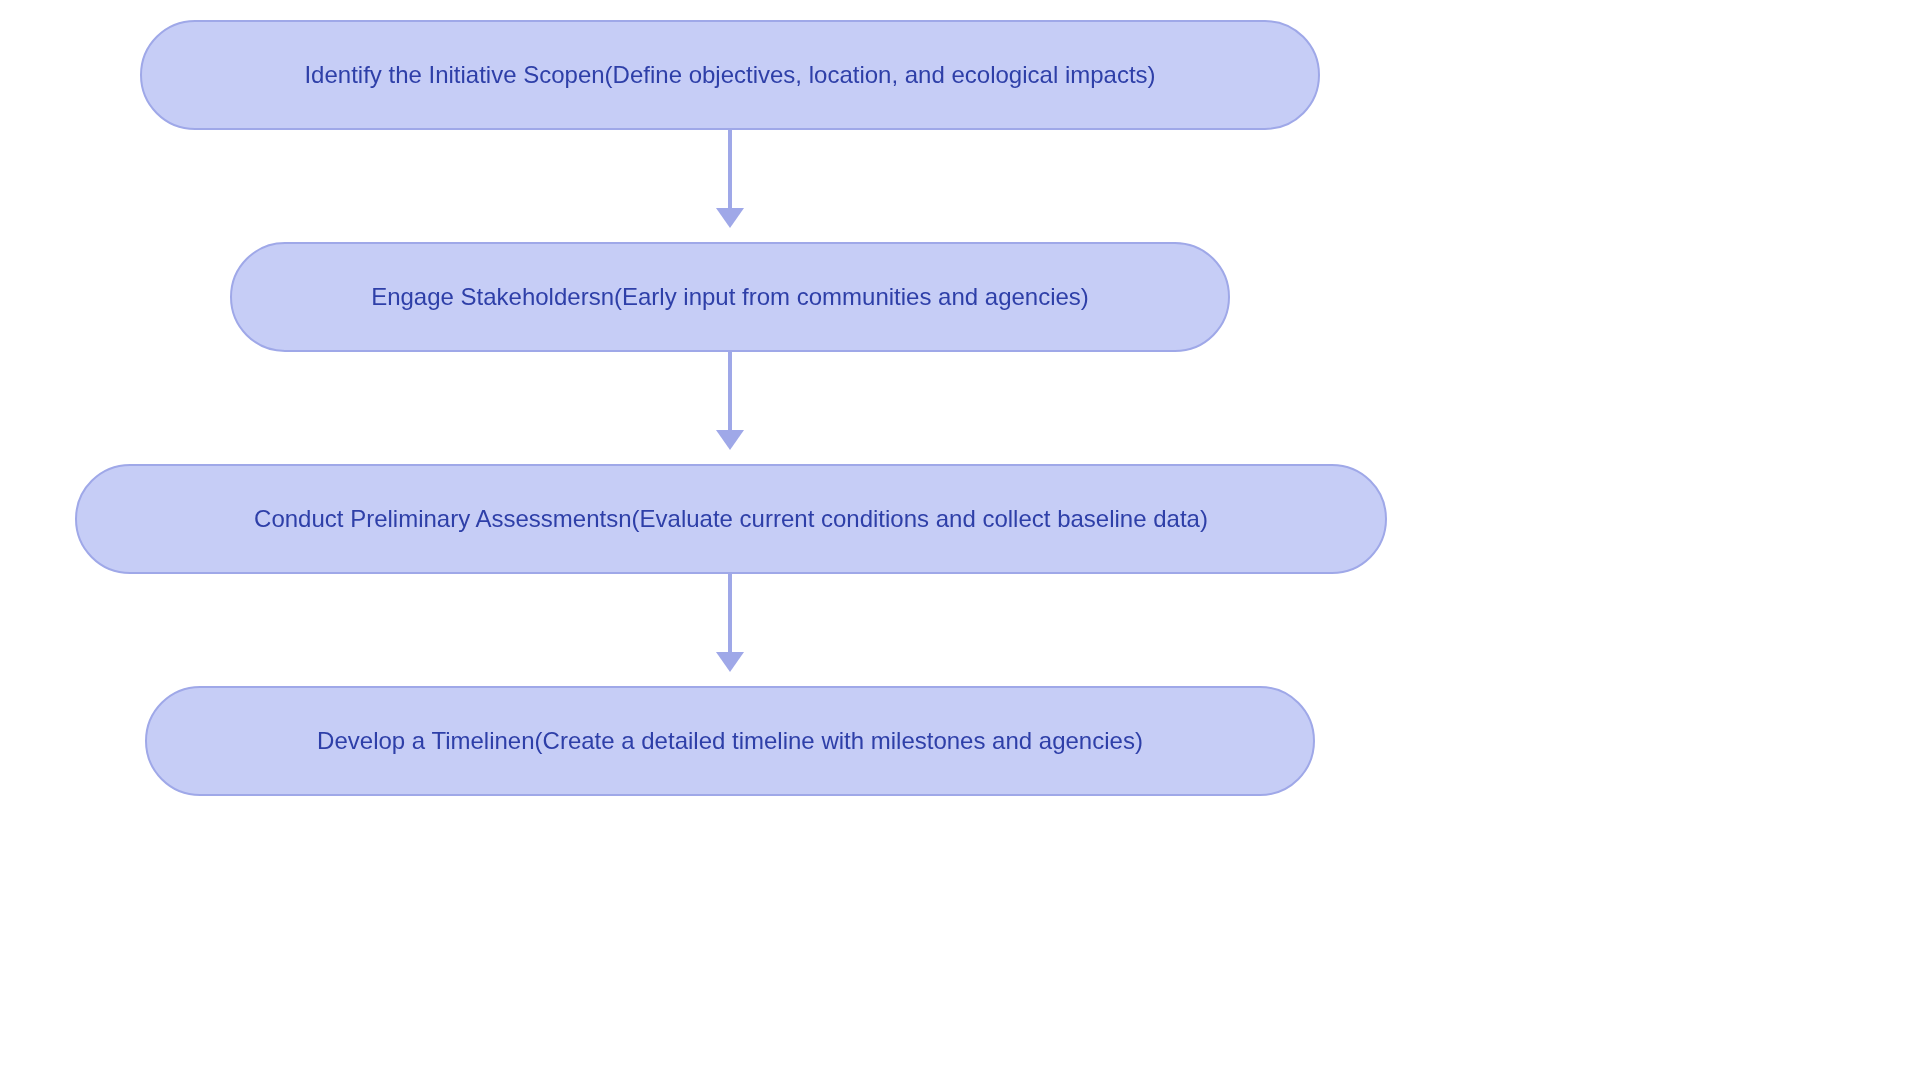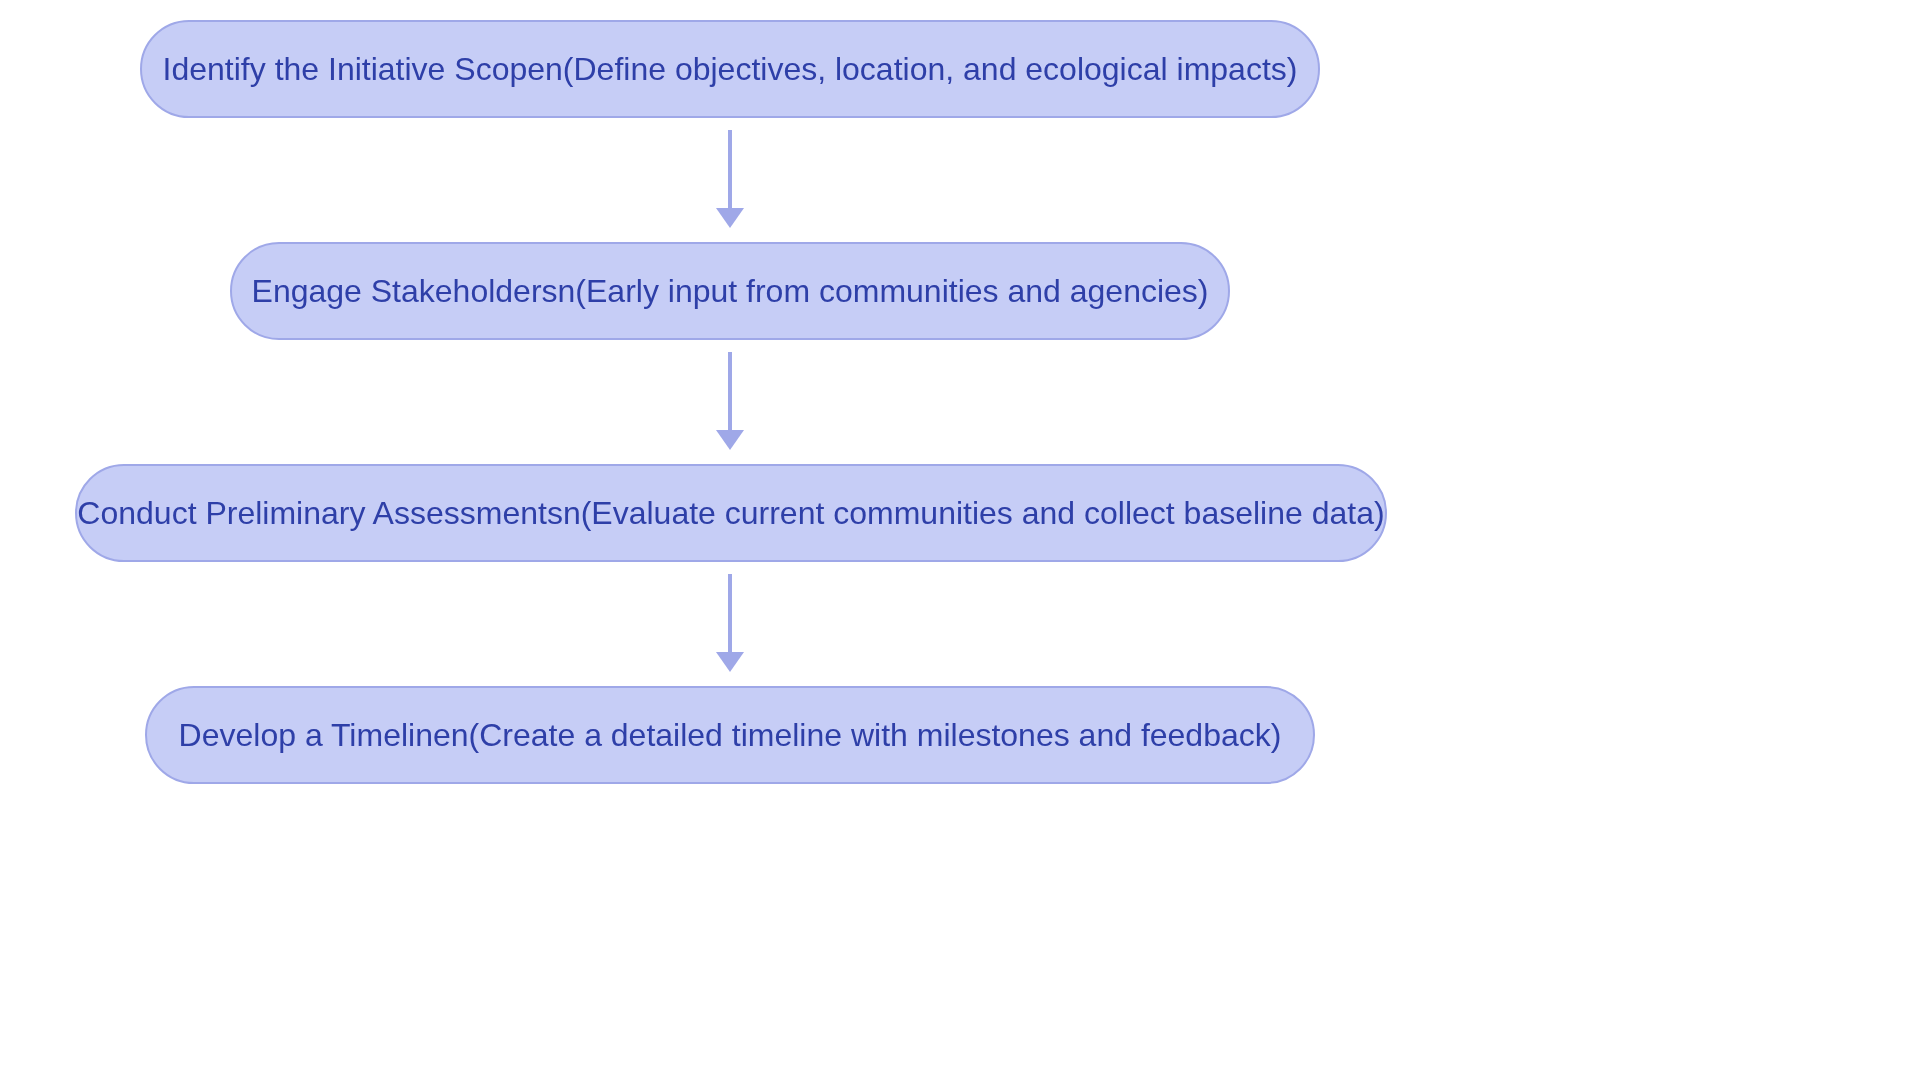--- a/index.html
+++ b/index.html
@@ -28,10 +28,10 @@
       align-items: center;
       justify-content: center;
       color: #2e3fa8;
-      font-size: 32px;
+      font-size: 24px;
       font-weight: 400;
       padding: 0 50px;
-      height: 98px;
+      height: 110px;
       white-space: nowrap;
     }
     .arrow {

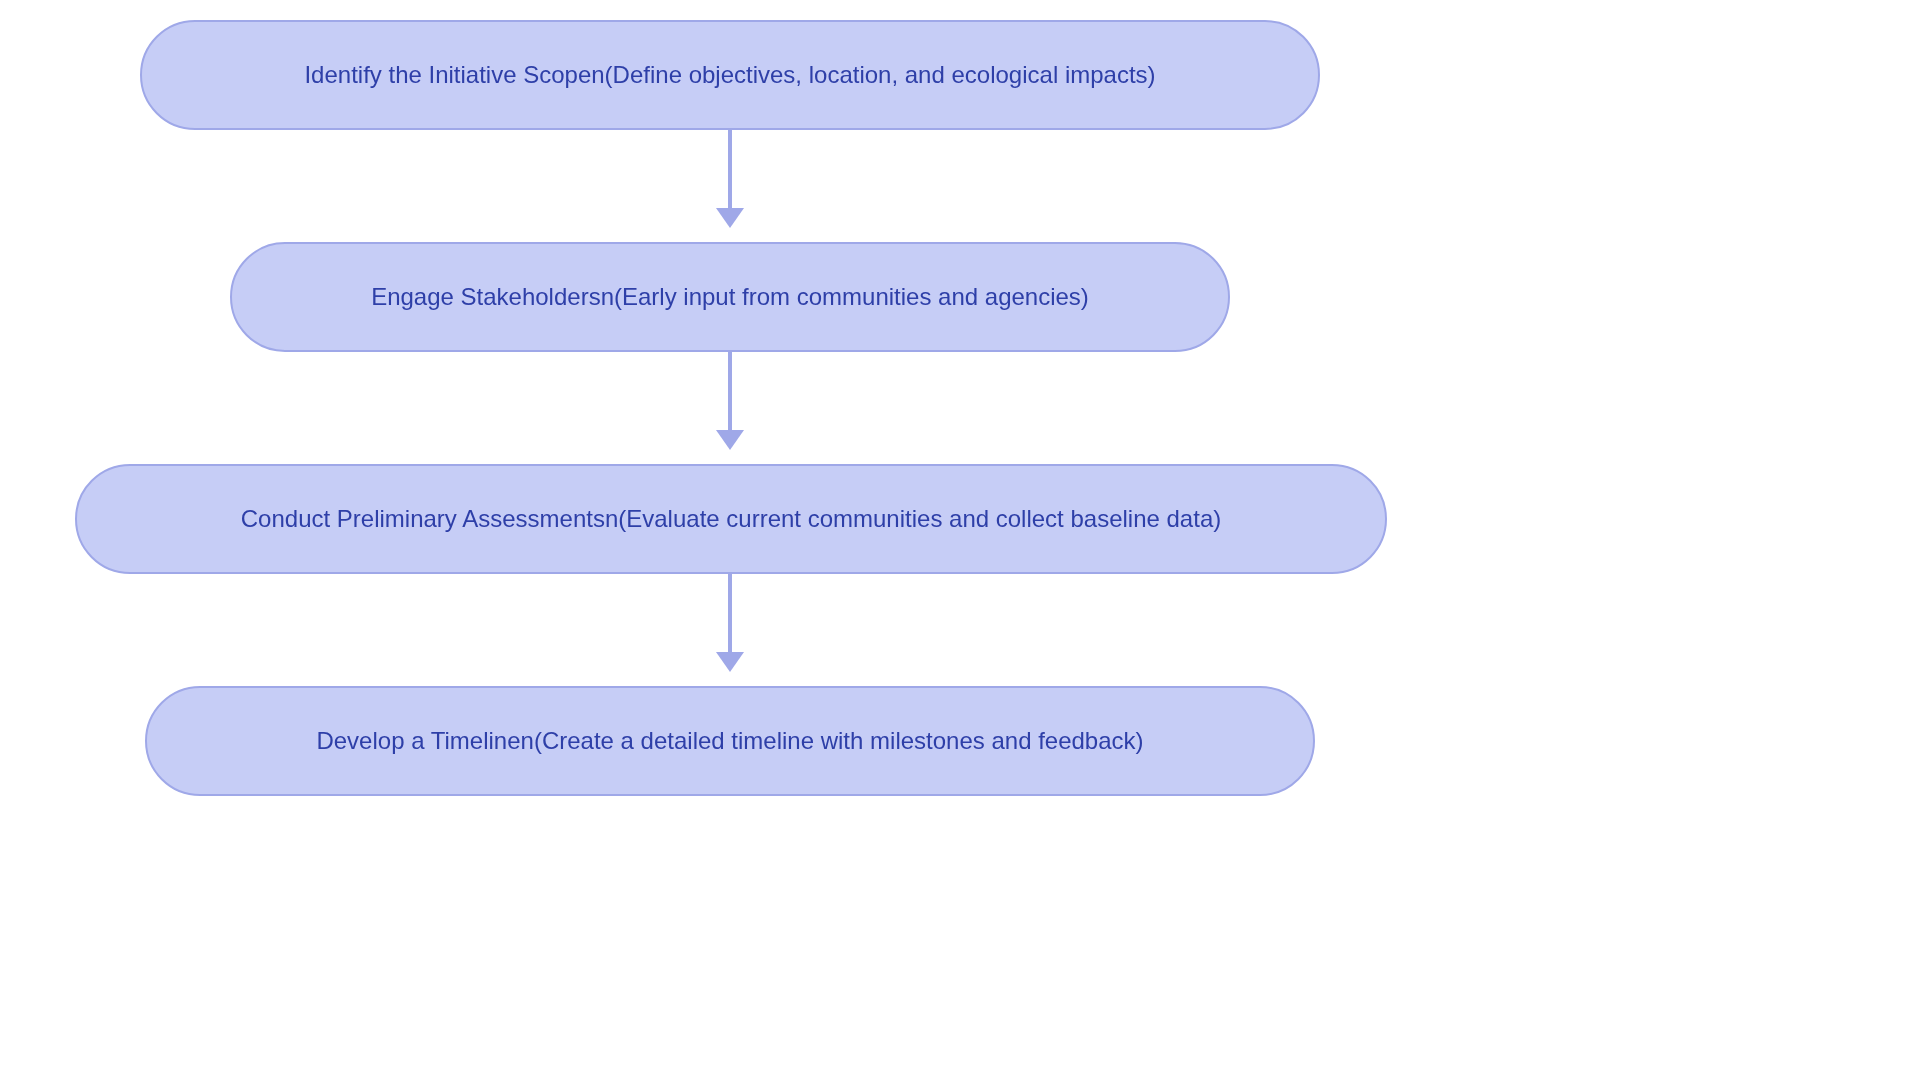--- a/index.html
+++ b/index.html
@@ -72,7 +72,7 @@
   <div class="arrow" style="top: 352px; height: 95px; left: 730px;"></div>
 
   <div class="node" style="top: 464px; left: 75px; width: 1312px;">
-    <span>Conduct Preliminary Assessmentsn(Evaluate current communities and collect baseline data)</span>
+    <span>Conduct Preliminary Assessmentsn(Evaluate current conditions and collect baseline data)</span>
   </div>
 
   <div class="arrow" style="top: 574px; height: 95px; left: 730px;"></div>

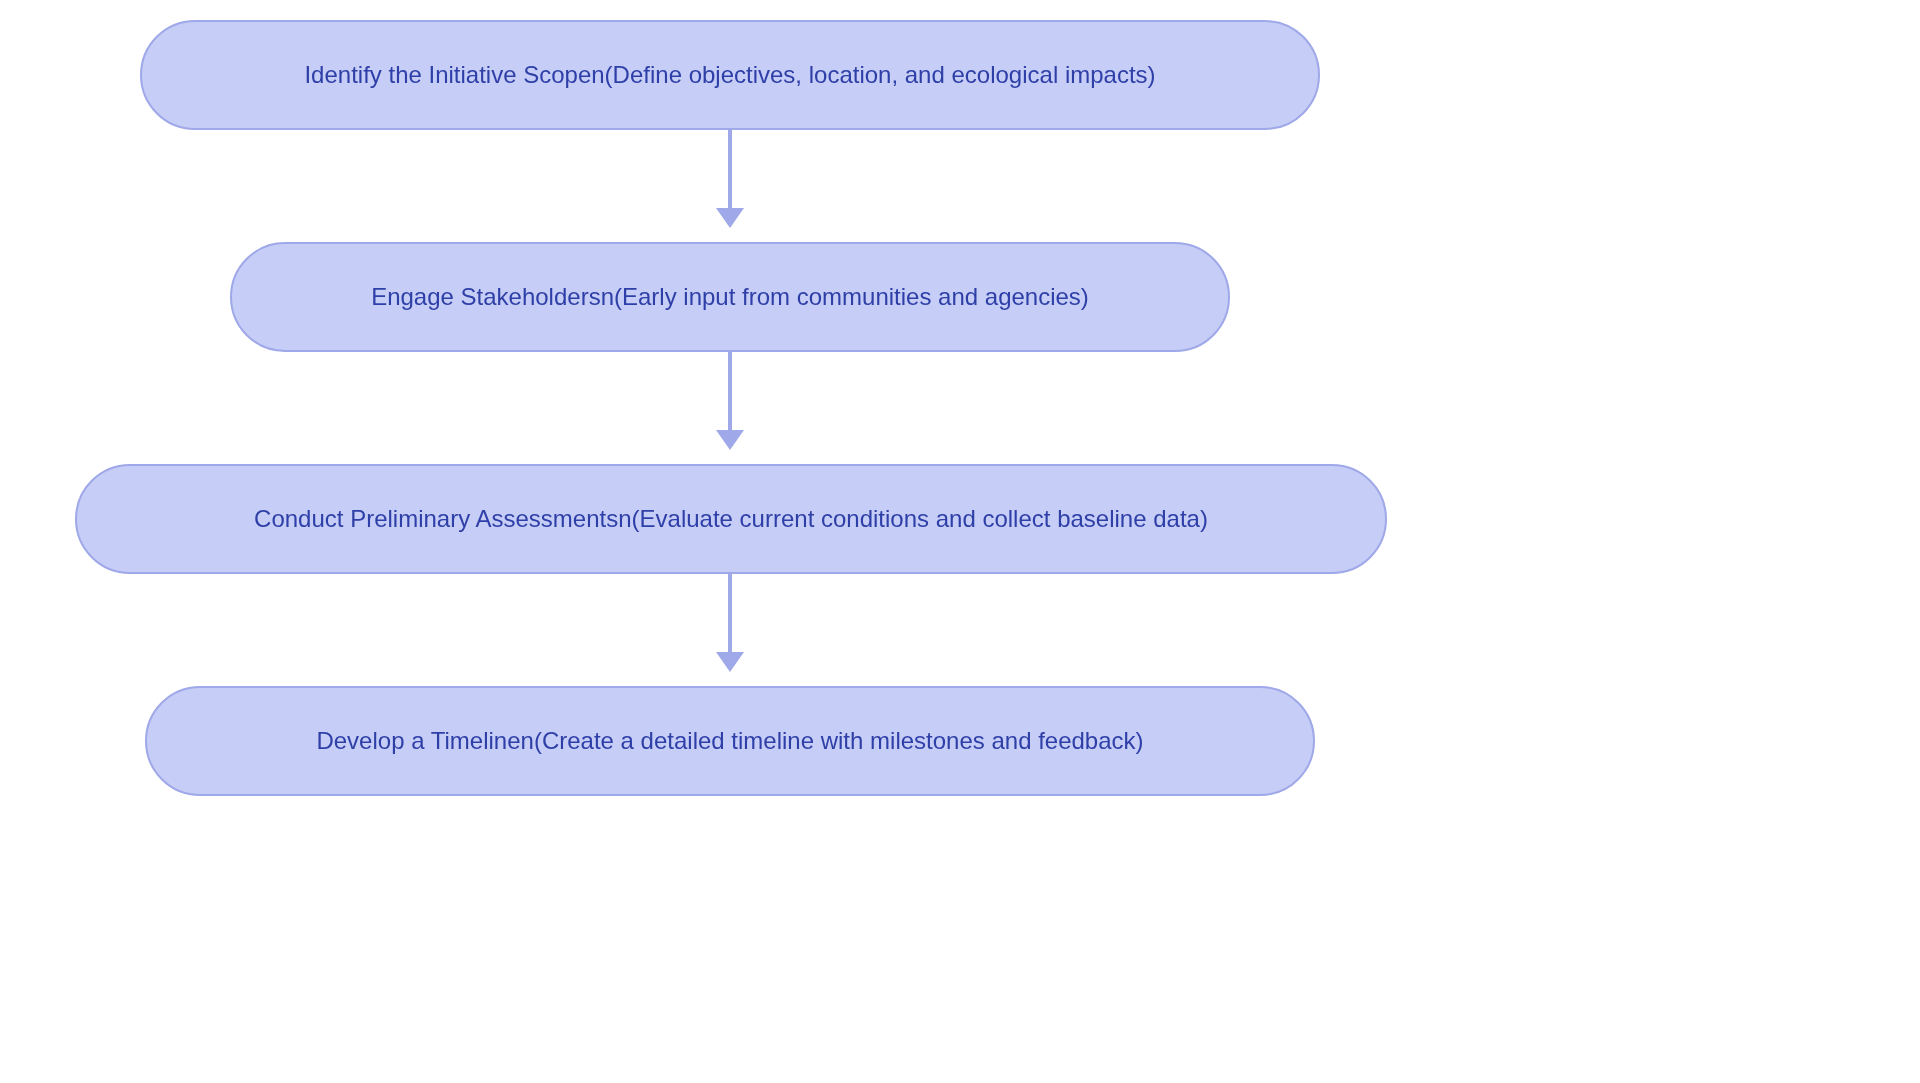--- a/index.html
+++ b/index.html
@@ -78,7 +78,7 @@
   <div class="arrow" style="top: 574px; height: 95px; left: 730px;"></div>
 
   <div class="node" style="top: 686px; left: 145px; width: 1170px;">
-    <span>Develop a Timelinen(Create a detailed timeline with milestones and feedback)</span>
+    <span>Develop a Timelinen(Create a detailed timeline with milestones and agencies)</span>
   </div>
 
 </div>

